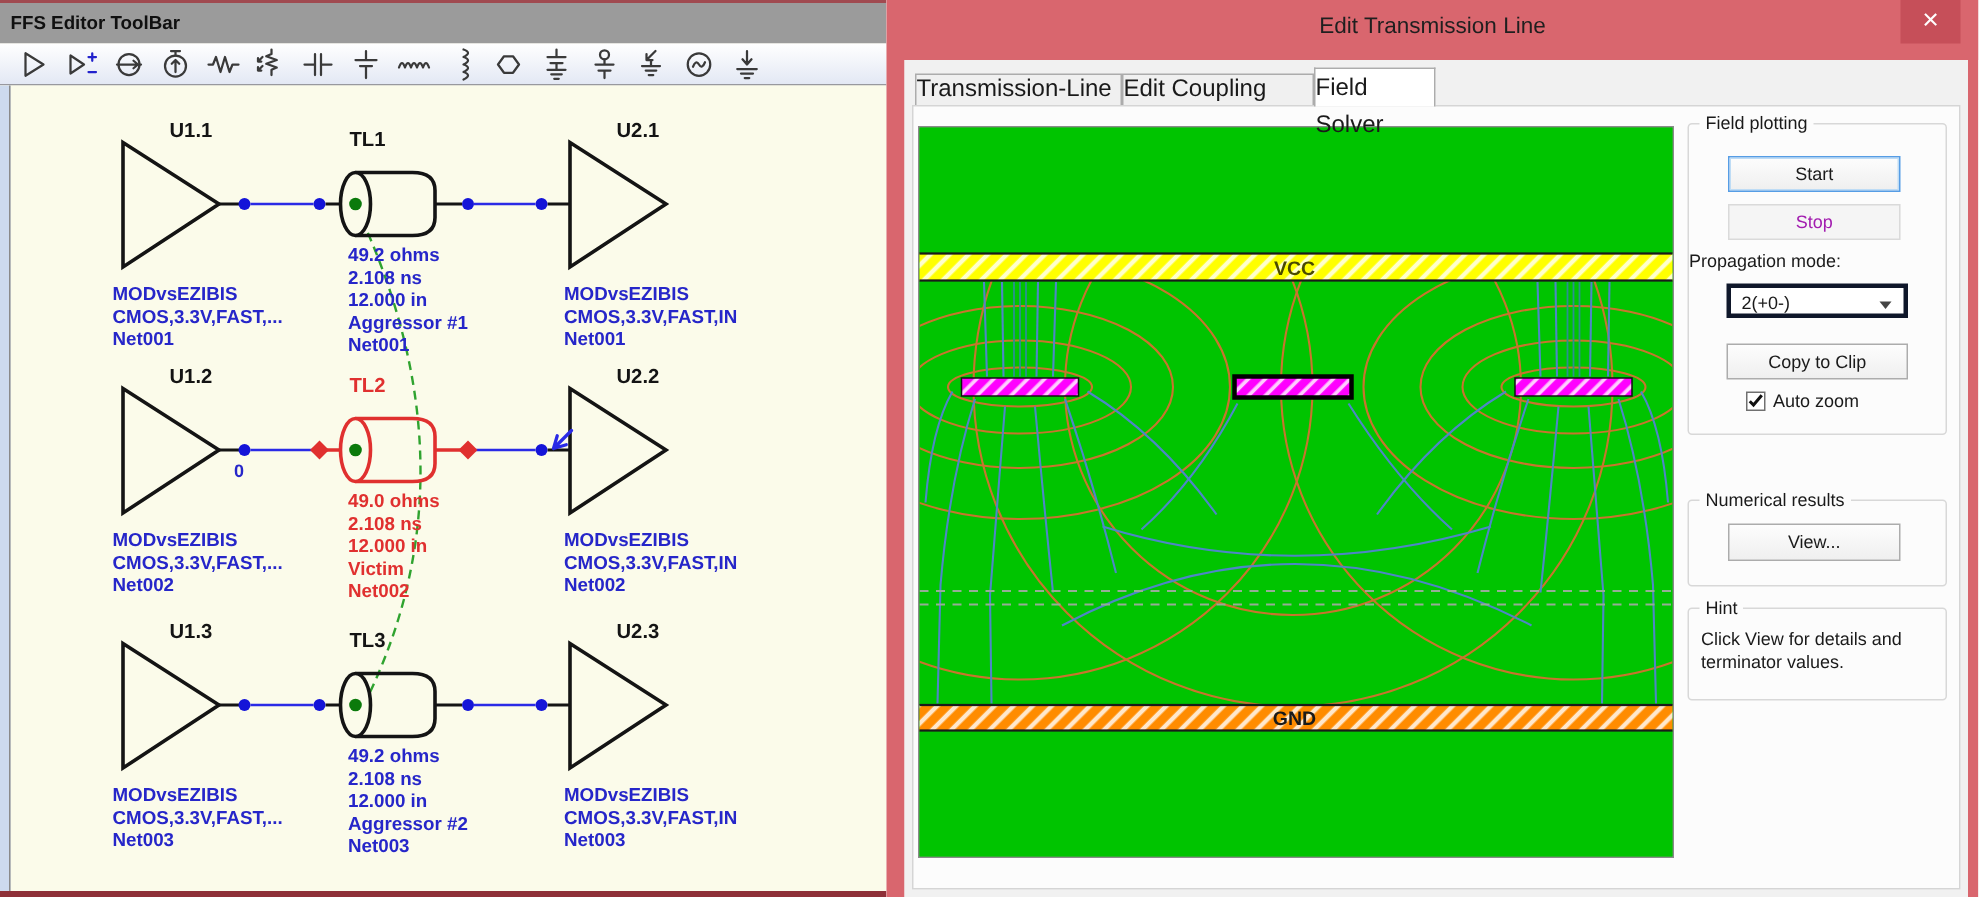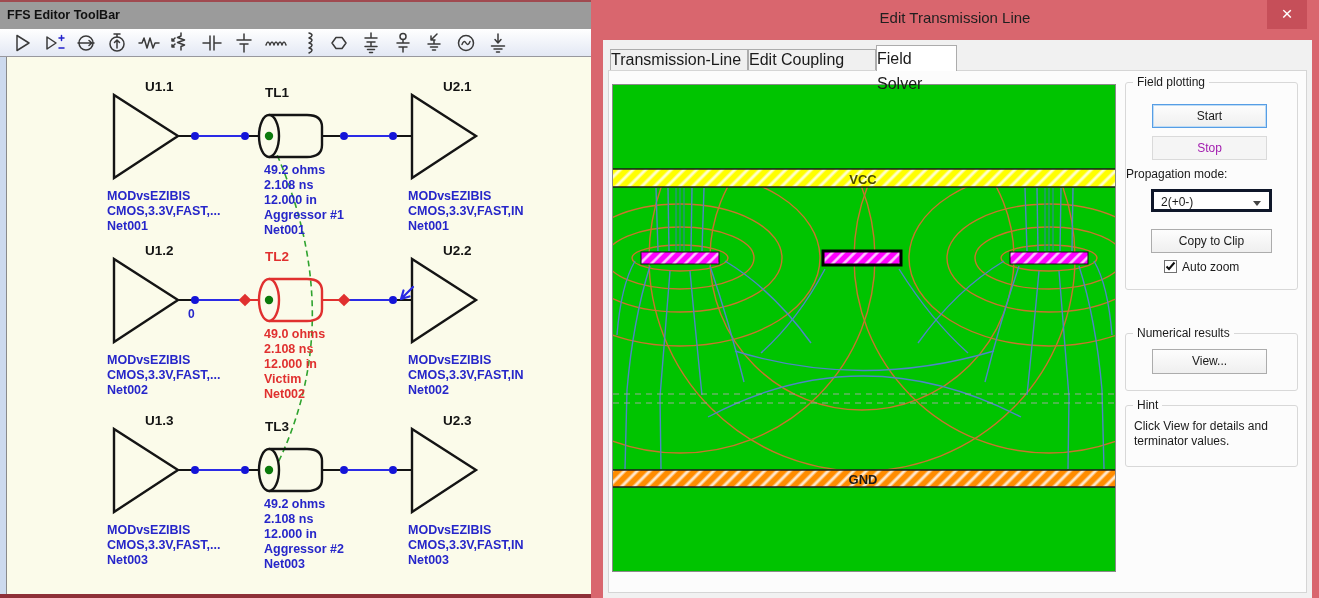--- a/index.html
+++ b/index.html
@@ -17,7 +17,7 @@
               background:linear-gradient(#FFFFFF,#E3E8F4);border-bottom:1px solid #98989E;}
   .tb-icon{position:absolute;top:2px;width:24px;height:24px;}
   .tb-icon svg{stroke:#3A3A3A;stroke-width:1.5;fill:none;stroke-linecap:round;stroke-linejoin:round;}
-  .lp-canvas{left:0;top:57px;width:591px;height:537px;background:#FBFBEA;padding-left:32px;}
+  .lp-canvas{left:0;top:57px;width:591px;height:537px;background:#FBFBEA;}
   .lp-strip{left:0;top:0;width:7px;height:537px;background:#CDDAEE;border-right:1px solid #8A8A8A;}
   .lp-bottom{left:0;top:594px;width:591px;height:4px;background:#8E3038;}
   #schematic text{font-family:"Liberation Sans",sans-serif;font-weight:bold;}

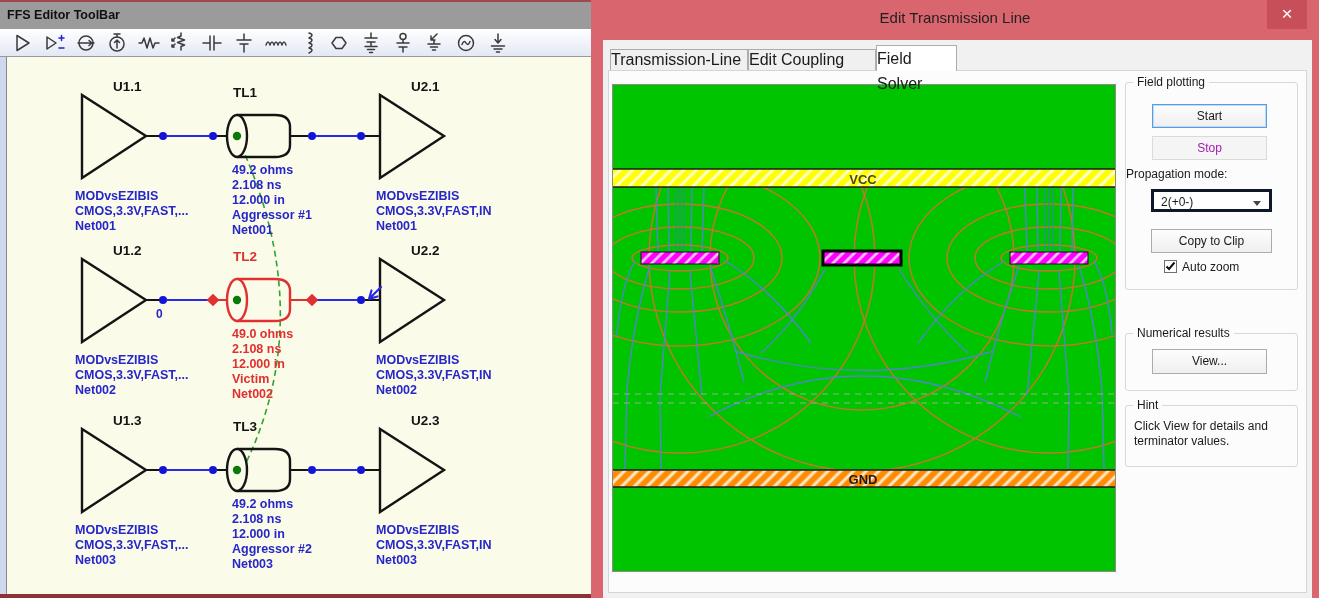--- a/index.html
+++ b/index.html
@@ -52,7 +52,7 @@
   .sel-text{position:absolute;left:7px;top:3px;}
   .sel-arrow{position:absolute;right:8px;top:9px;width:0;height:0;
              border-left:4px solid transparent;border-right:4px solid transparent;border-top:5px solid #444;}
-  .chk-row{position:absolute;display:flex;align-items:flex-start;}
+  .chk-row{position:absolute;display:flex;align-items:flex-end;}
   .chk-box{width:13px;height:13px;background:#FFFFFF;border:1px solid #707070;margin-right:5px;
            display:flex;align-items:center;justify-content:center;}
   .chk-label{font-size:12px;color:#1A1A1A;}

